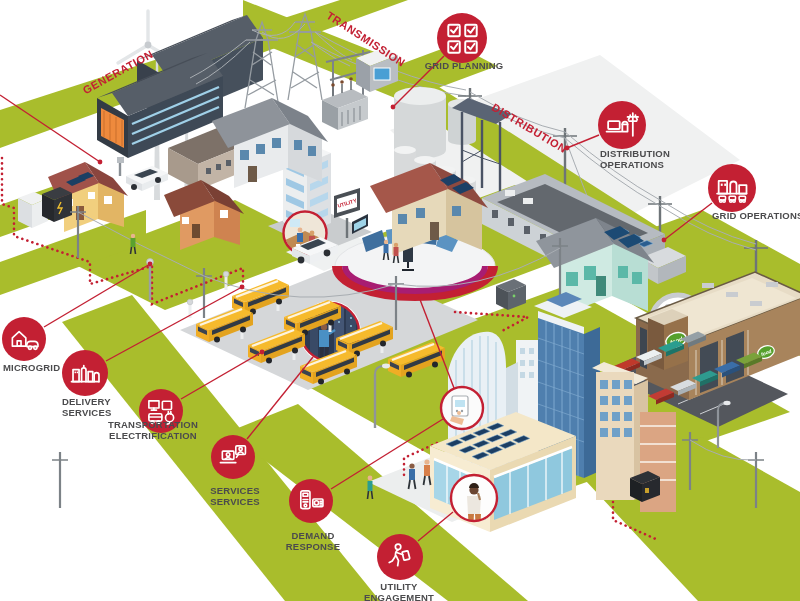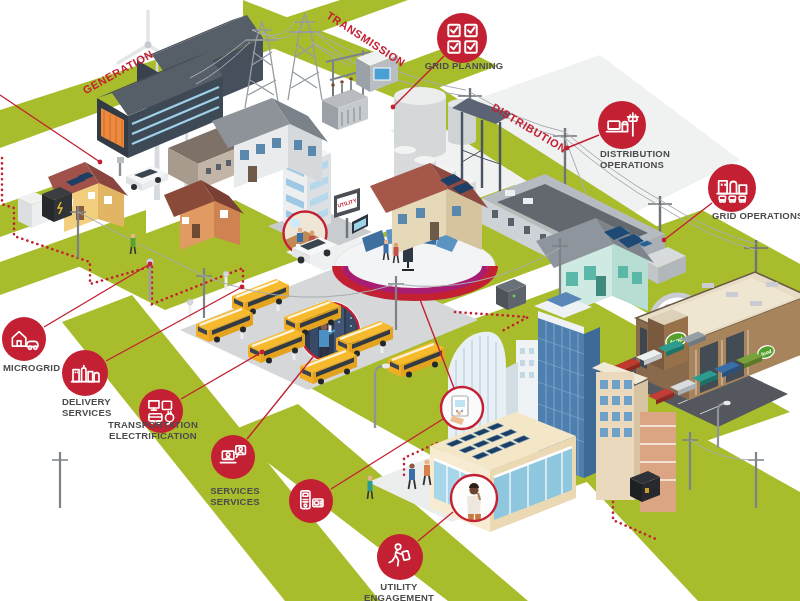--- a/index.html
+++ b/index.html
@@ -912,6 +912,10 @@
     <path d="M25,15.8 h2 M25,17.8 h2 M25,19.8 h2"></path>
   </svg>
 </div>
+<div class="badge-label center" style="left:263px;top:530px;width:100px;">
+  <span>DEMAND</span>
+  <span>RESPONSE</span>
+</div>
 
 <div class="badge-circle" style="left:377px;top:534px;width:46px;height:46px;">
   <svg viewBox="0 0 32 32" fill="none" stroke="#fff" stroke-width="1.7" stroke-linecap="round" stroke-linejoin="round">

